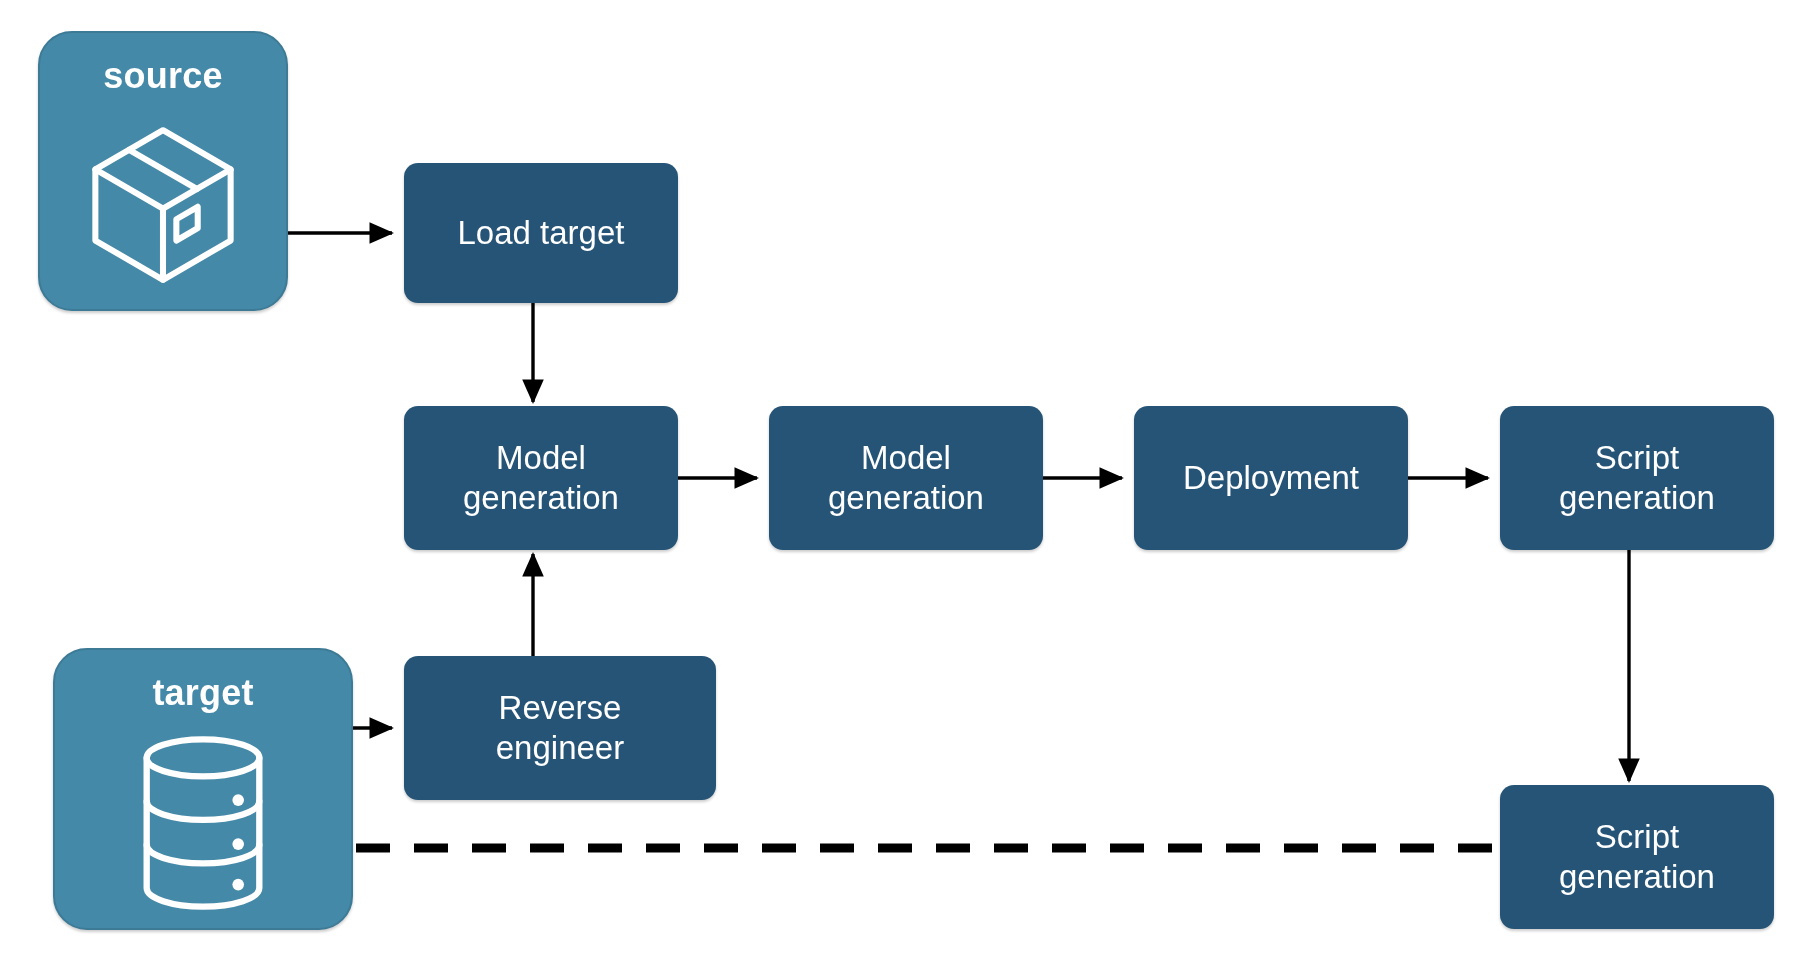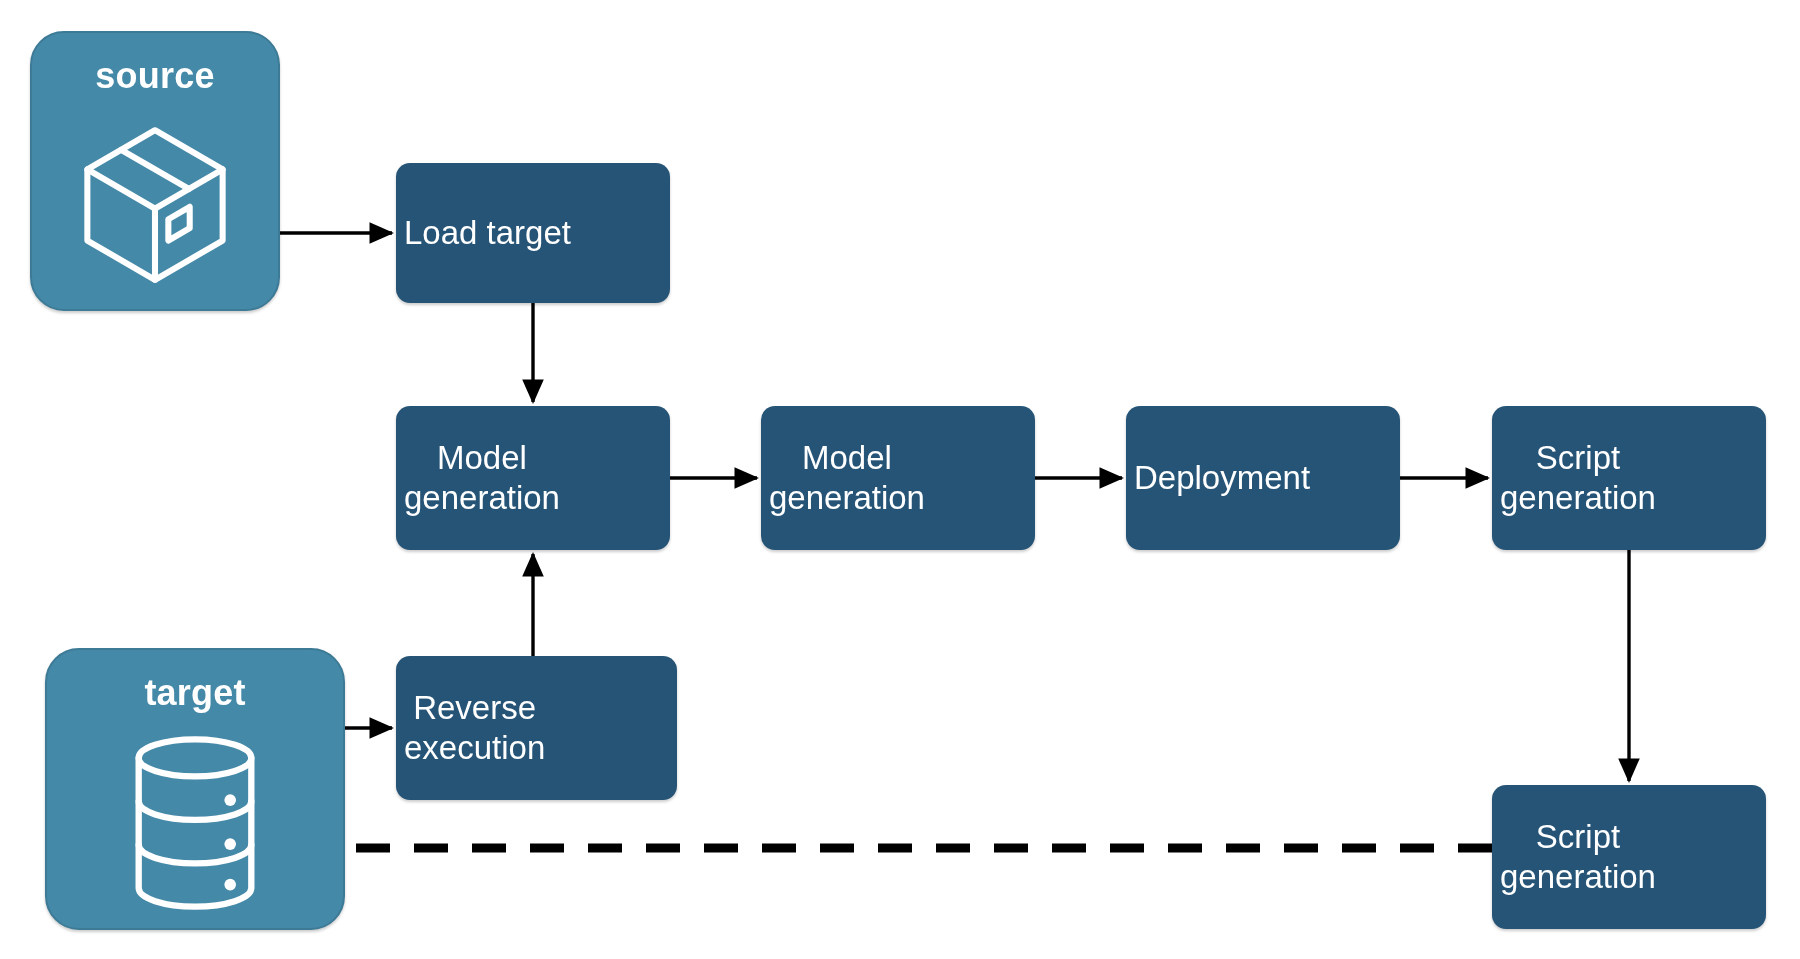--- a/index.html
+++ b/index.html
@@ -30,9 +30,10 @@
     box-sizing: border-box;
     display: flex;
     align-items: center;
-    justify-content: space-between;
+    justify-content: center;
     text-align: center;
     color: #ffffff;
+    margin-left: 8px;
   }
   .endpoint {
     background: #4589a8;

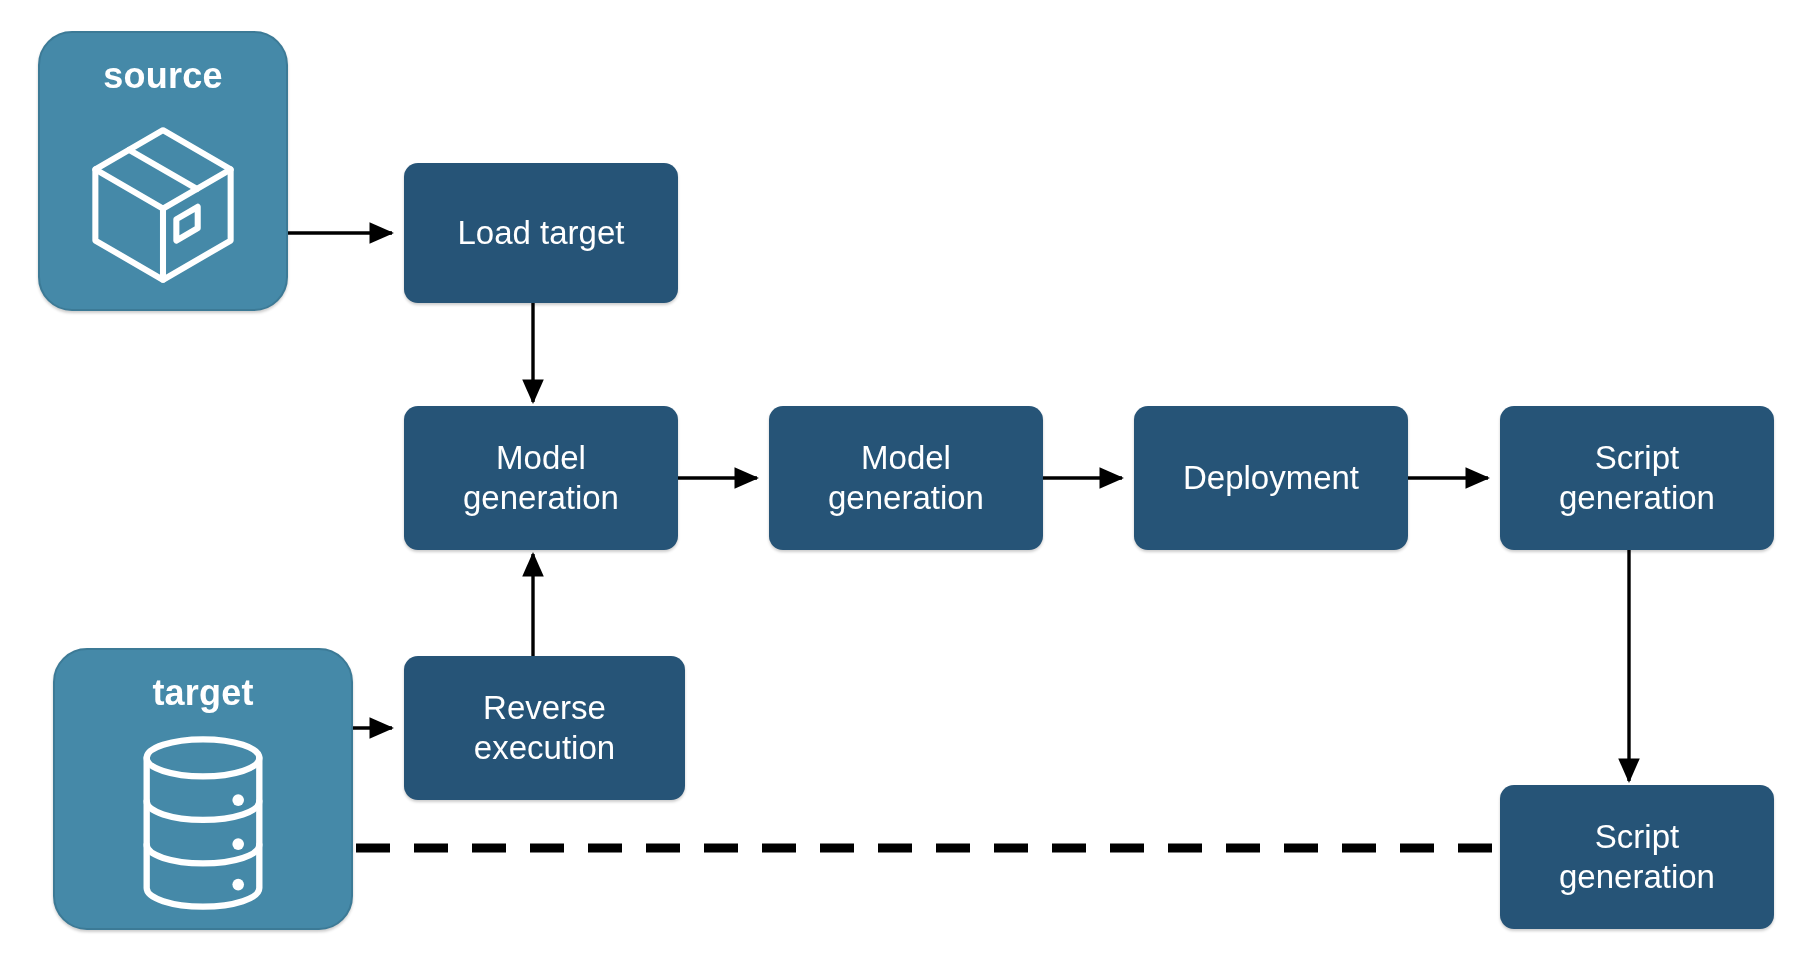--- a/index.html
+++ b/index.html
@@ -170,7 +170,7 @@
     </div>
   </div>
 
-  <div class="node process" style="left:396px; top:656px; width:281px; height:144px;padding-left:8px;">
+  <div class="node process" style="left:396px; top:656px; width:312px; height:144px;padding-left:8px;">
     <div>
       <span>Reverse</span>
       <span>execution</span>

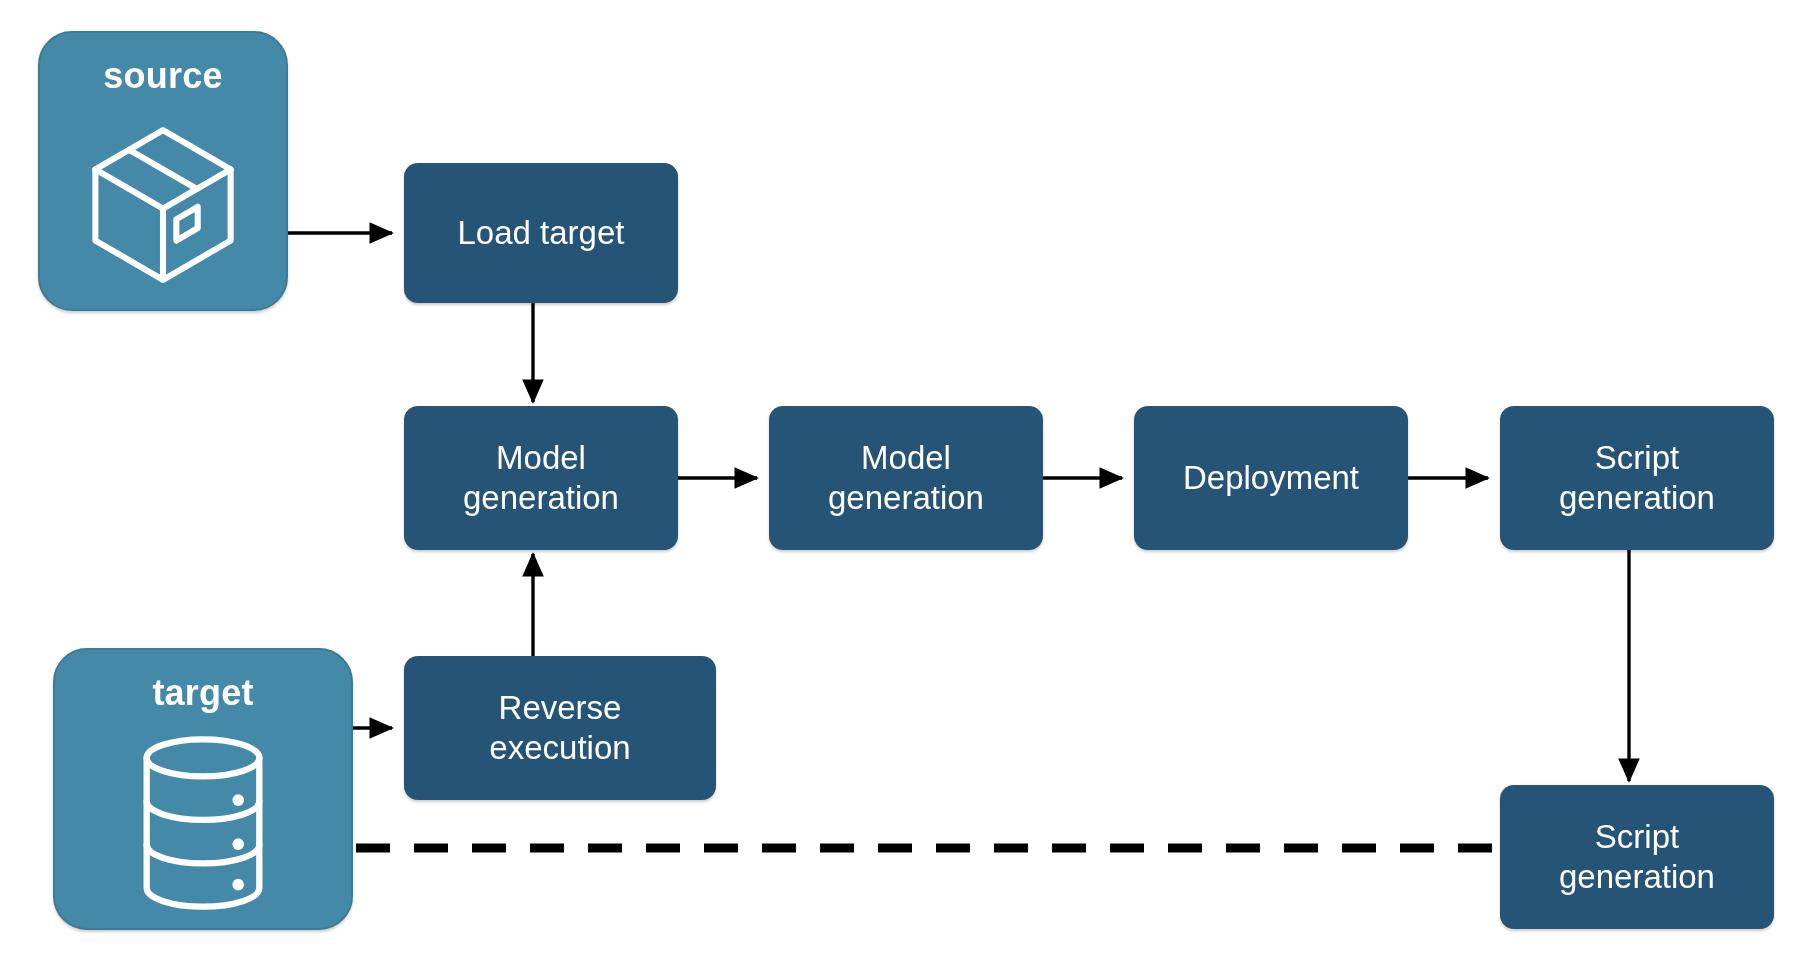--- a/index.html
+++ b/index.html
@@ -173,7 +173,7 @@
   <div class="node process" style="left:396px; top:656px; width:312px; height:144px;padding-left:8px;">
     <div>
       <span>Reverse</span>
-      <span>execution</span>
+      <span>engineer</span>
     </div>
   </div>
 

